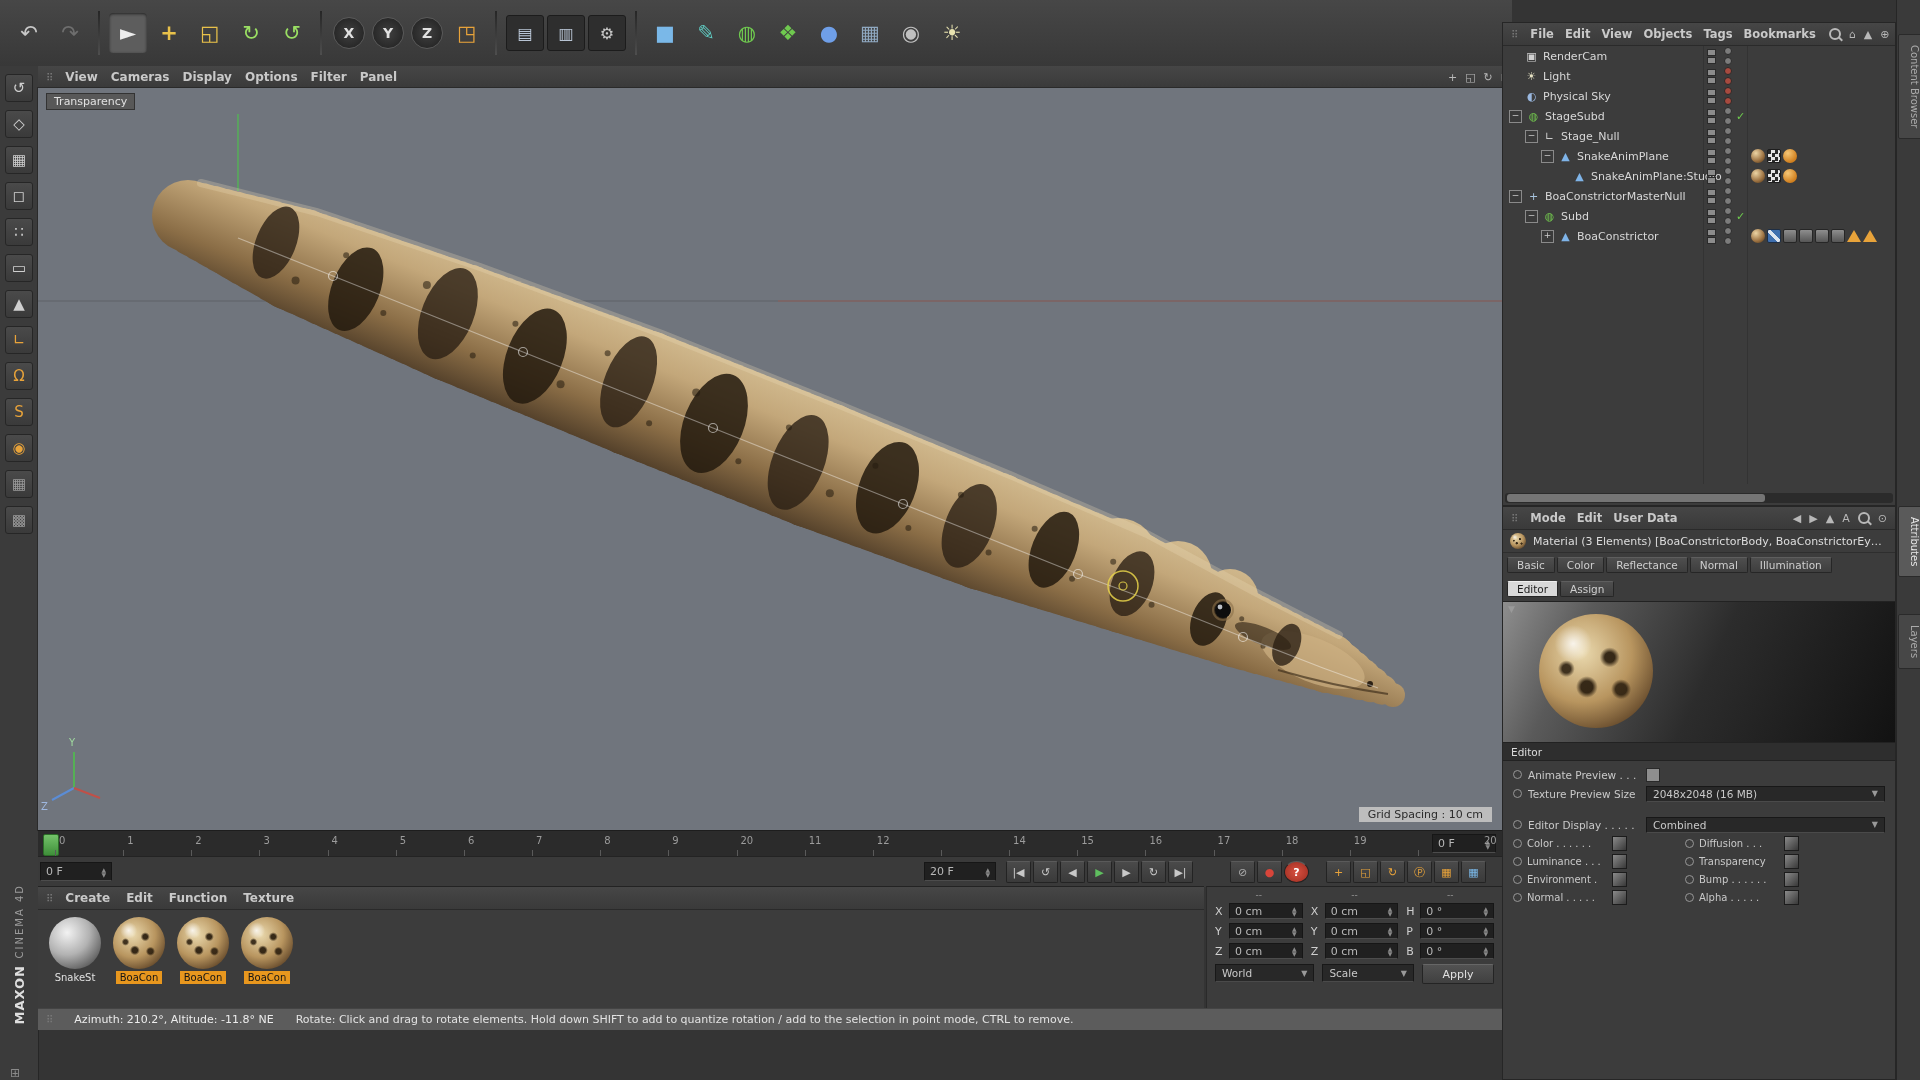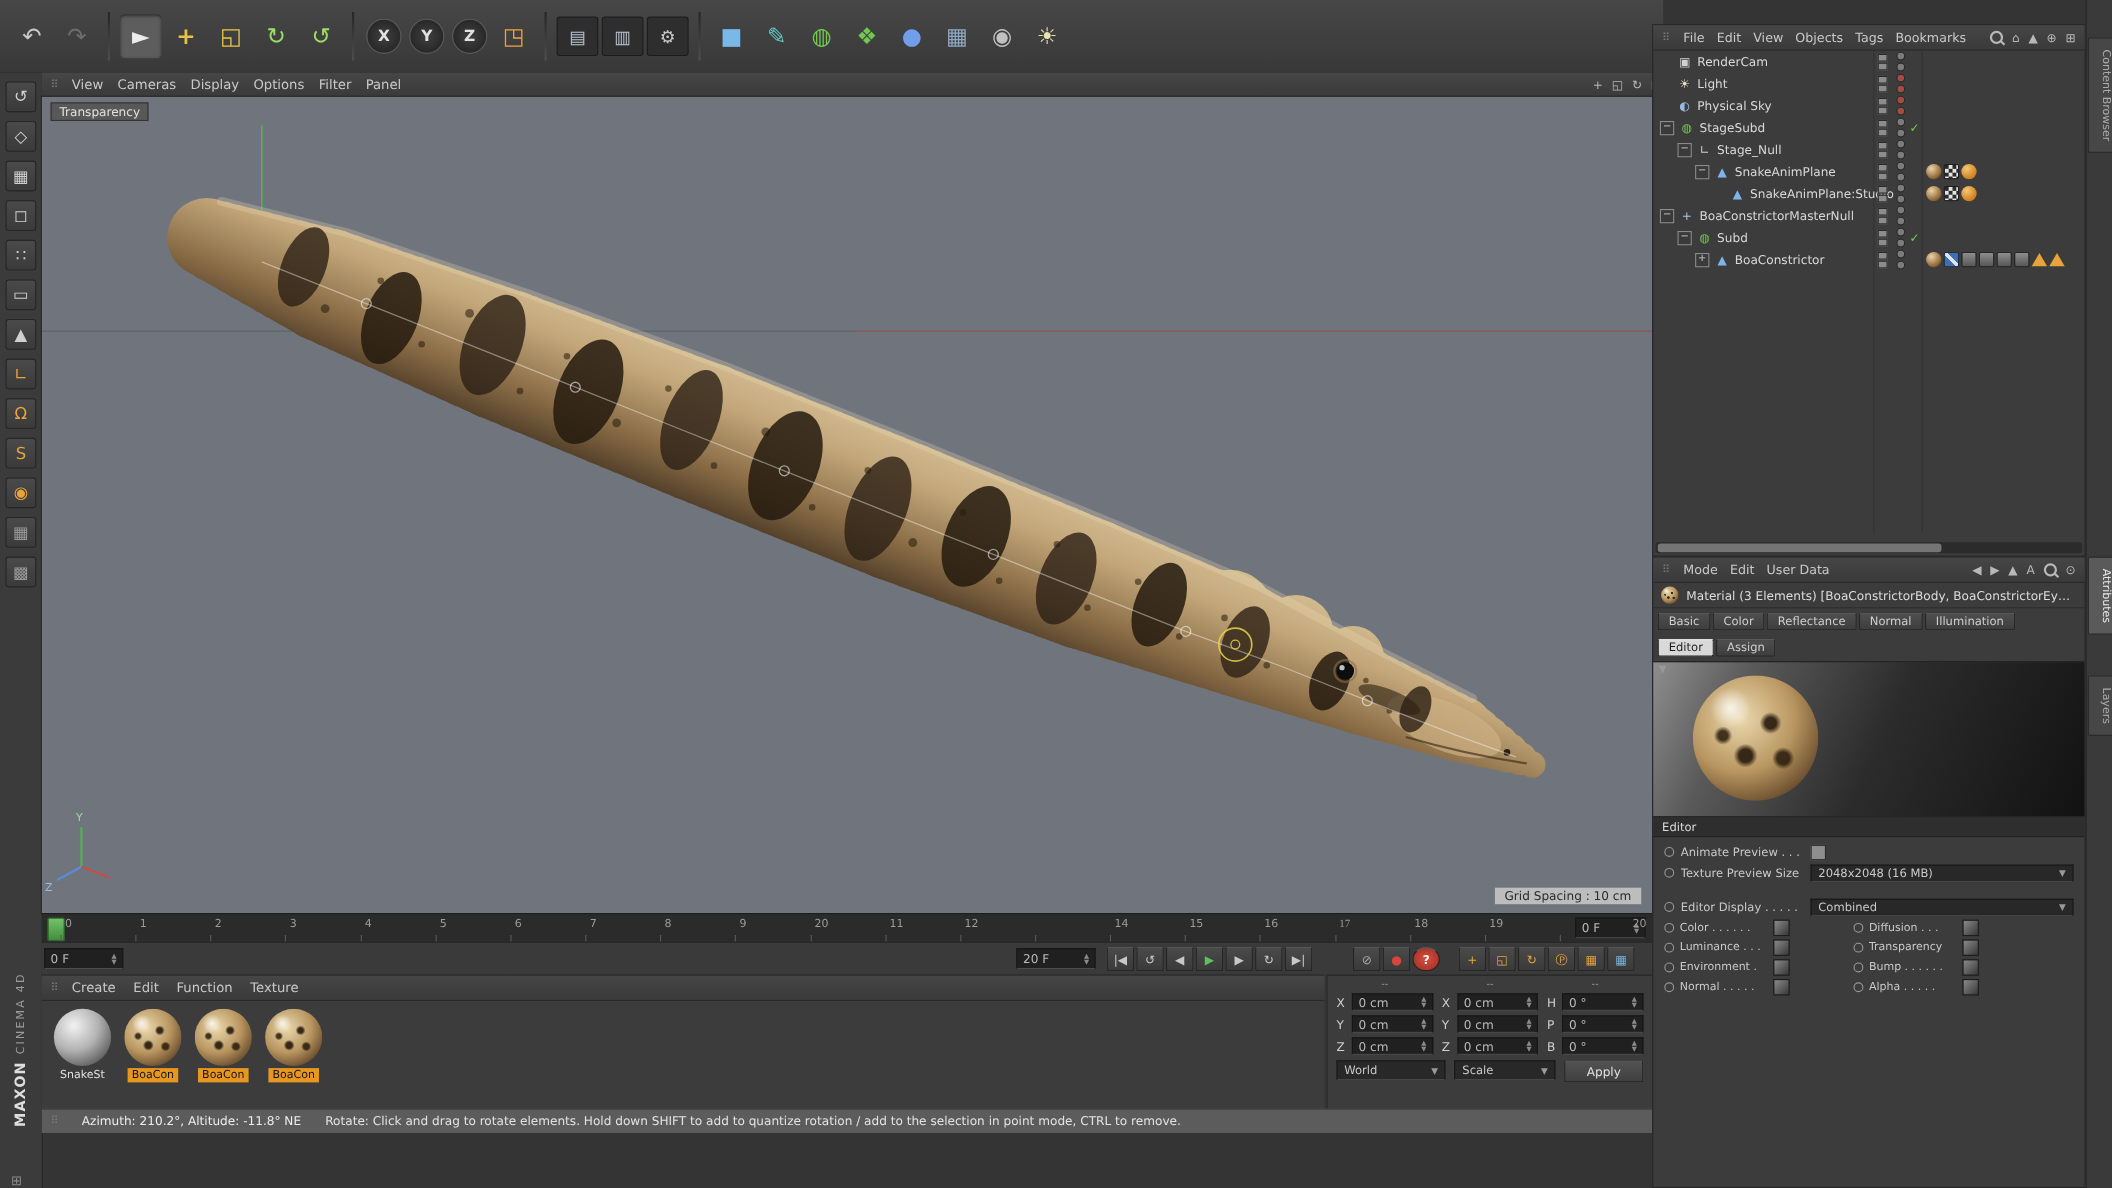--- a/index.html
+++ b/index.html
@@ -28,7 +28,7 @@
   
   .menubar{display:flex;align-items:center;gap:13px;padding:0 8px;font-size:12px;color:#c9c9c9;
        background:linear-gradient(#464646,#3a3a3a);border-bottom:1px solid #2a2a2a;}
-  .menubar .mi{cursor:default;}
+  .menubar .mi{cursor:default;font-weight:bold;}
   .handle{color:#7a7a7a;font-size:10px;letter-spacing:-1px;}
   .tools{margin-left:auto;display:flex;align-items:center;gap:8px;}
   .toolglyph{font-size:11px;color:#b8b8b8;}

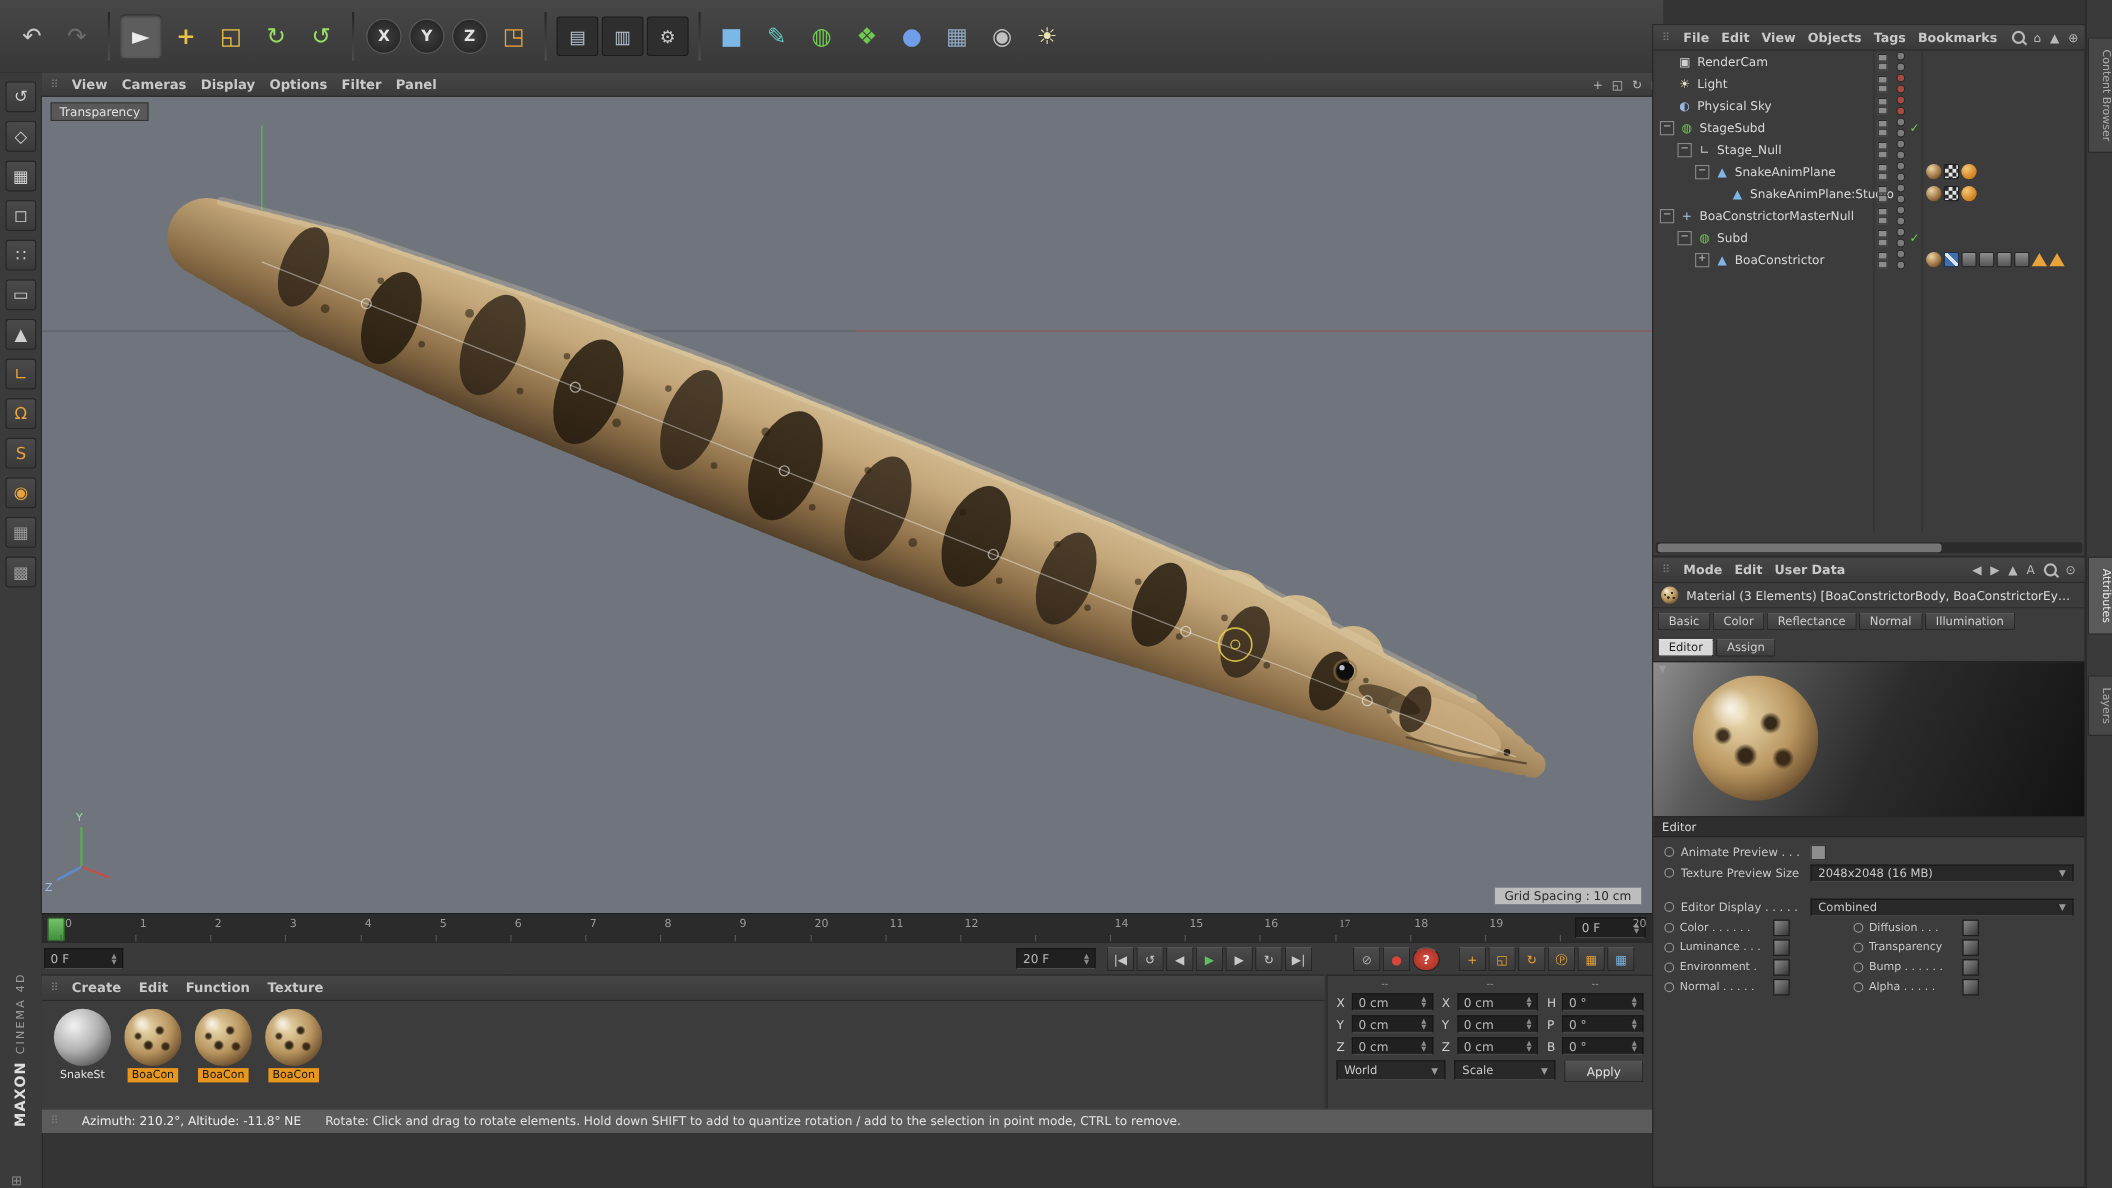--- a/index.html
+++ b/index.html
@@ -468,7 +468,7 @@
     <div class="tickline" style="left: 1107.4px;"></div>
     <div class="ticklab" style="left: 1111.4px;">16</div>
     <div class="tickline" style="left: 1175.55px;"></div>
-    <div class="ticklab" style="left: 1179.55px; font-family: Liberation Serif, serif;">17</div>
+    <div class="ticklab" style="left: 1179.55px;">17</div>
     <div class="tickline" style="left: 1243.7px;"></div>
     <div class="ticklab" style="left: 1247.7px;">18</div>
     <div class="tickline" style="left: 1311.85px;"></div>

